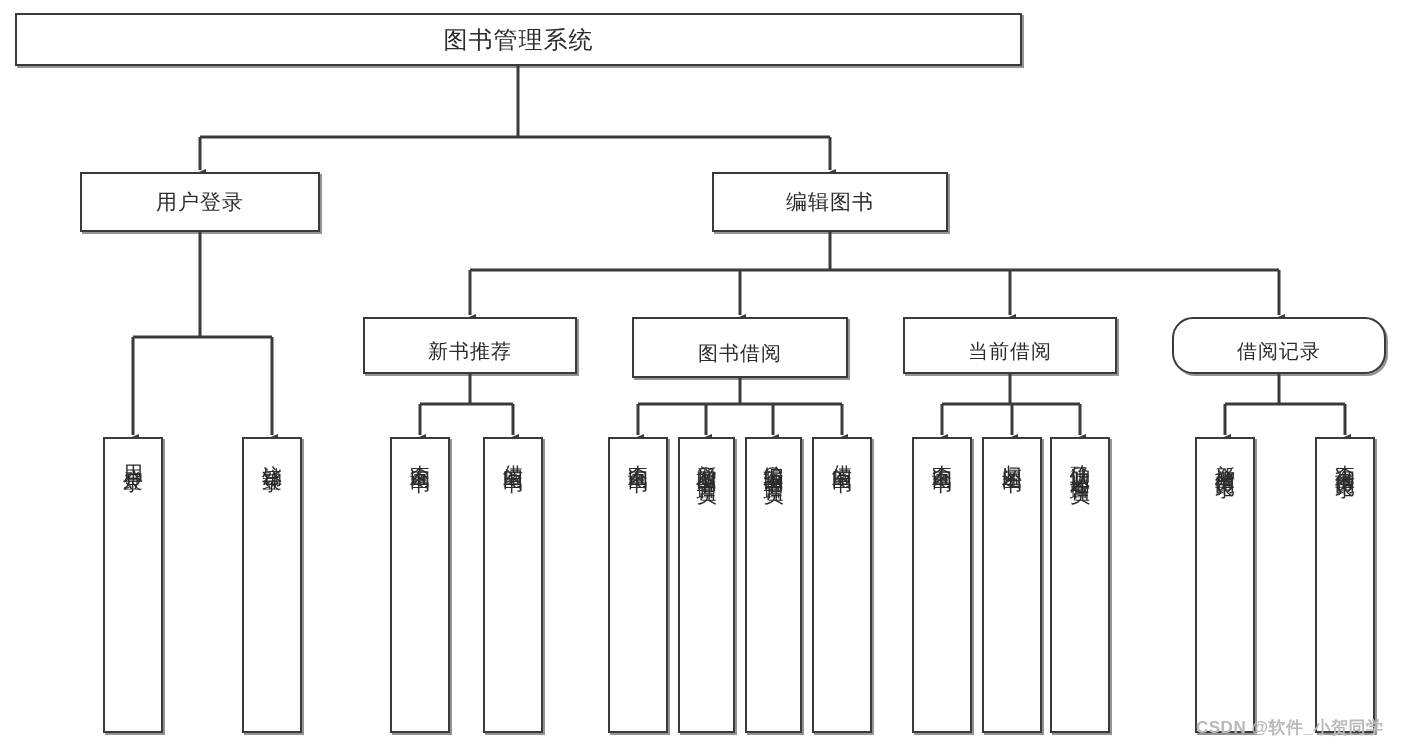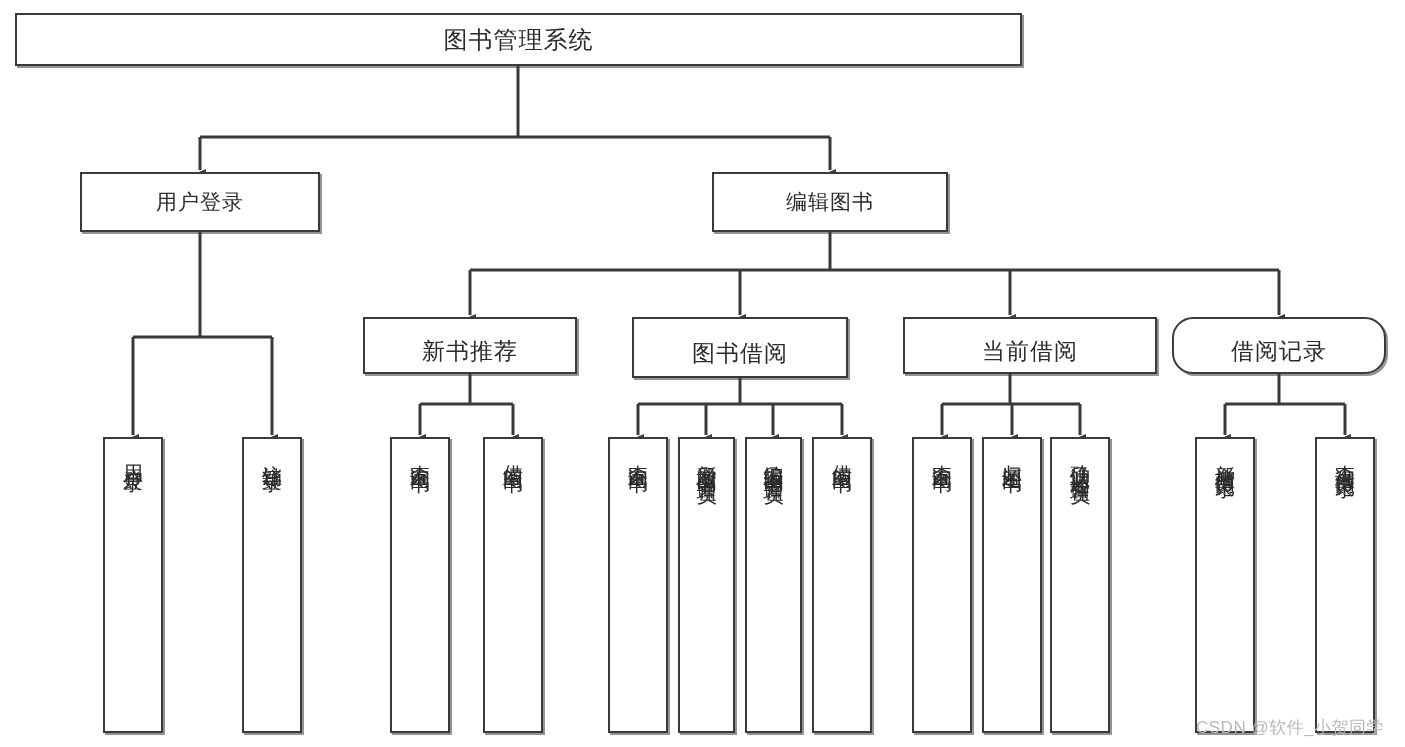--- a/index.html
+++ b/index.html
@@ -29,7 +29,7 @@
   }
   .node-root .node-label{font-size:24px;}
   .node-l1 .node-label{font-size:21px;}
-  .node-l2 .node-label{font-size:23px;margin-top:11px;}
+  .node-l2 .node-label{font-size:20px;margin-top:11px;}
   .node-leaf{align-items:flex-start;padding-top:10px;}
   .node-leaf .node-label{
     writing-mode:vertical-rl;

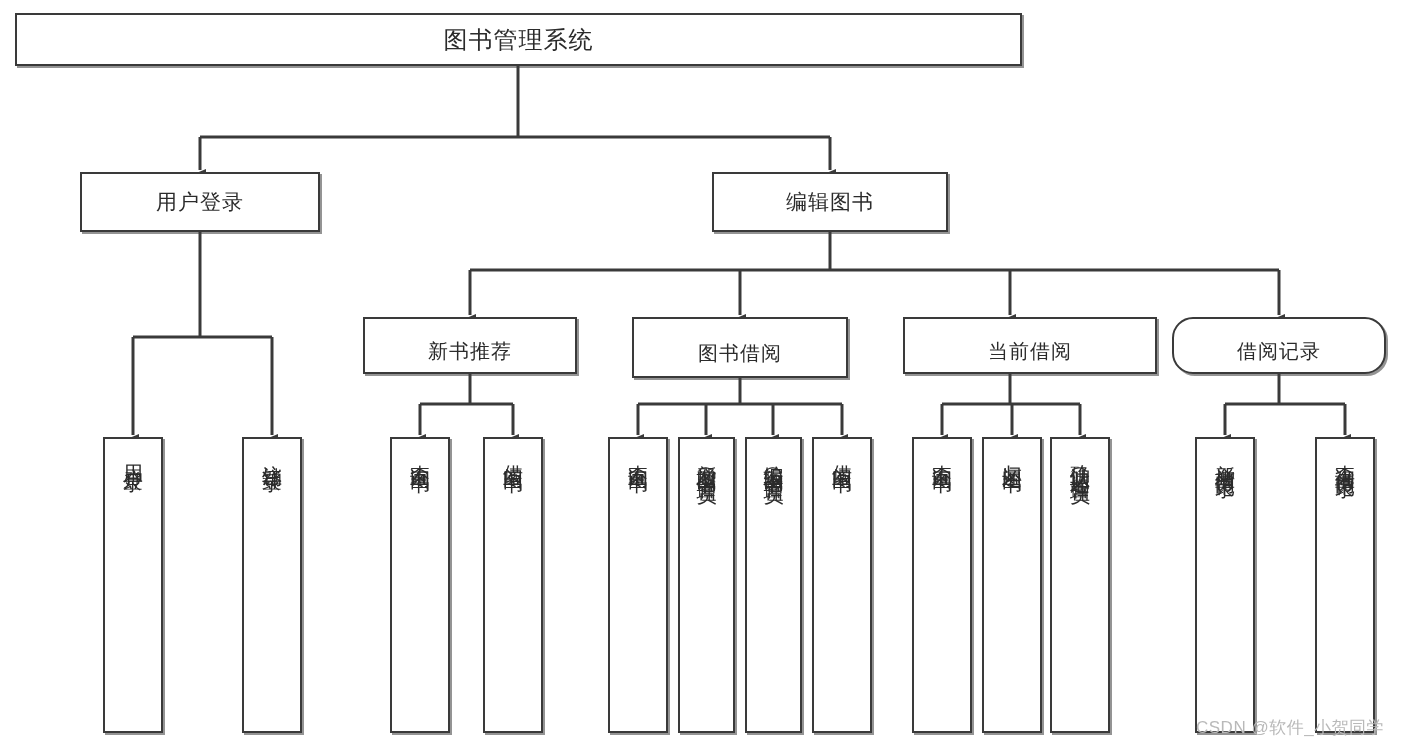--- a/index.html
+++ b/index.html
@@ -112,7 +112,7 @@
       <div class="node-box node-l2" style="left: 632px; top: 317px; width: 216px; height: 61px;">
         <span class="node-label">图书借阅</span>
       </div>
-      <div class="node-box node-l2" style="left: 903px; top: 317px; width: 254px; height: 57px;">
+      <div class="node-box node-l2" style="left: 903px; top: 317px; width: 214px; height: 57px;">
         <span class="node-label">当前借阅</span>
       </div>
       <div class="node-box node-l2" style="left: 1172px; top: 317px; width: 214px; height: 57px; border-radius: 21px;">

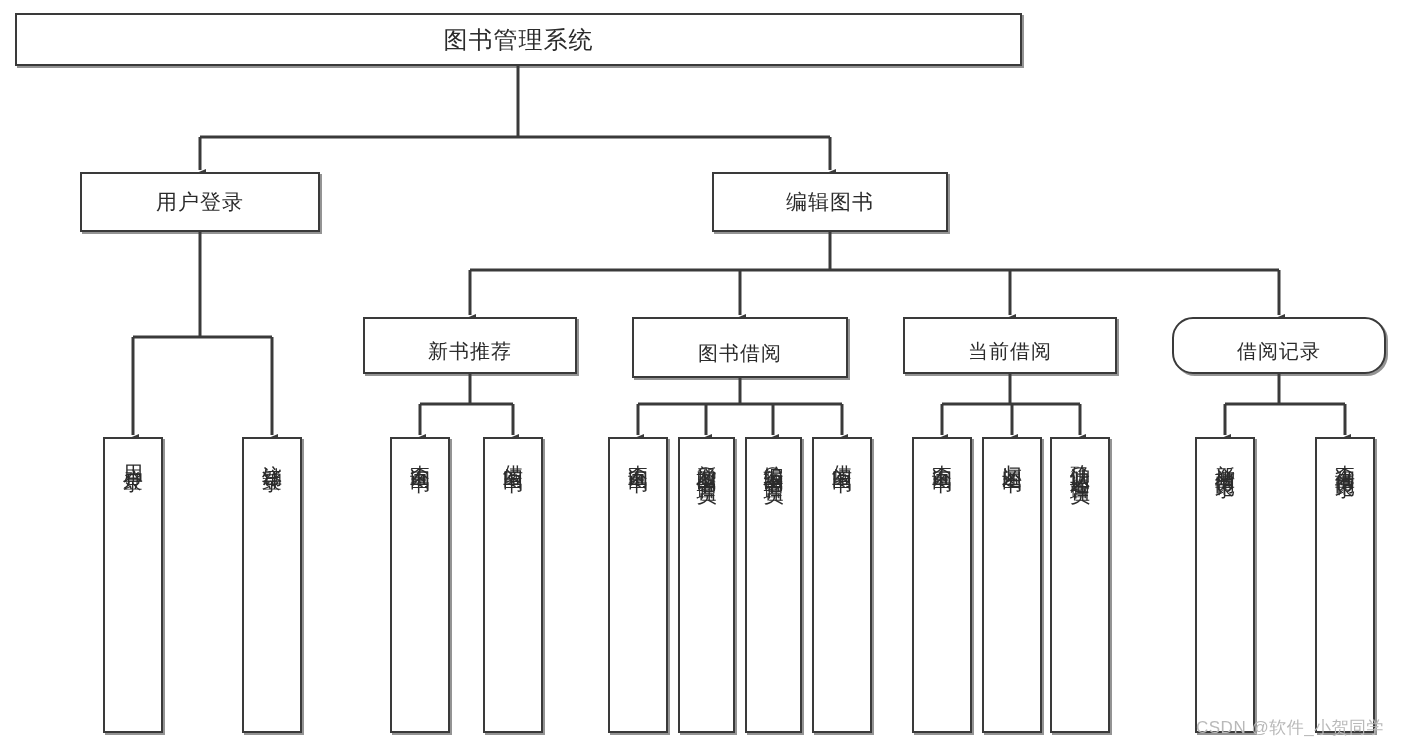--- a/index.html
+++ b/index.html
@@ -159,7 +159,7 @@
       </div>
     </div>
 
-  <div class="watermark" style="left: 1196px; top: 716px;">CSDN @软件_小贺同学</div>
+  <div class="watermark" style="left: 1196px; top: 716px; font-weight: bold;">CSDN @软件_小贺同学</div>
 
 </div>
 

